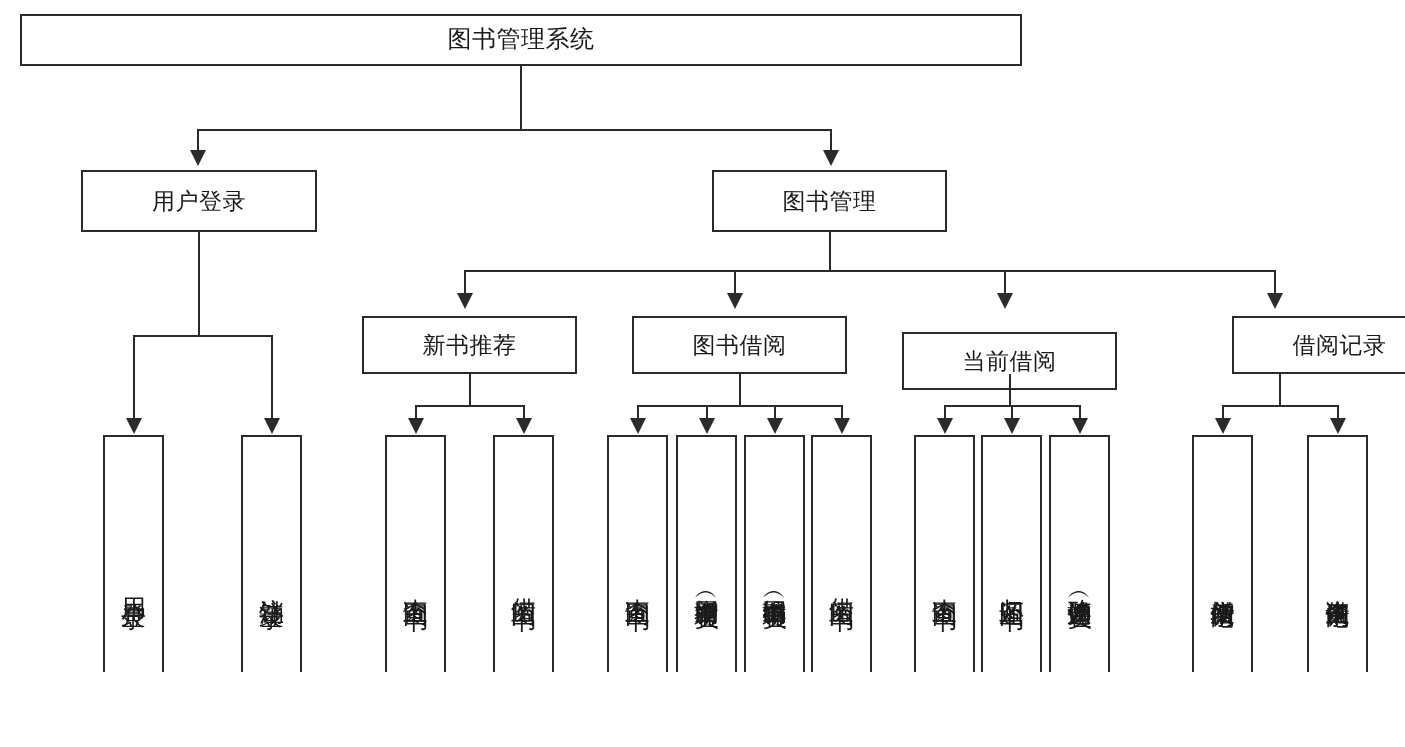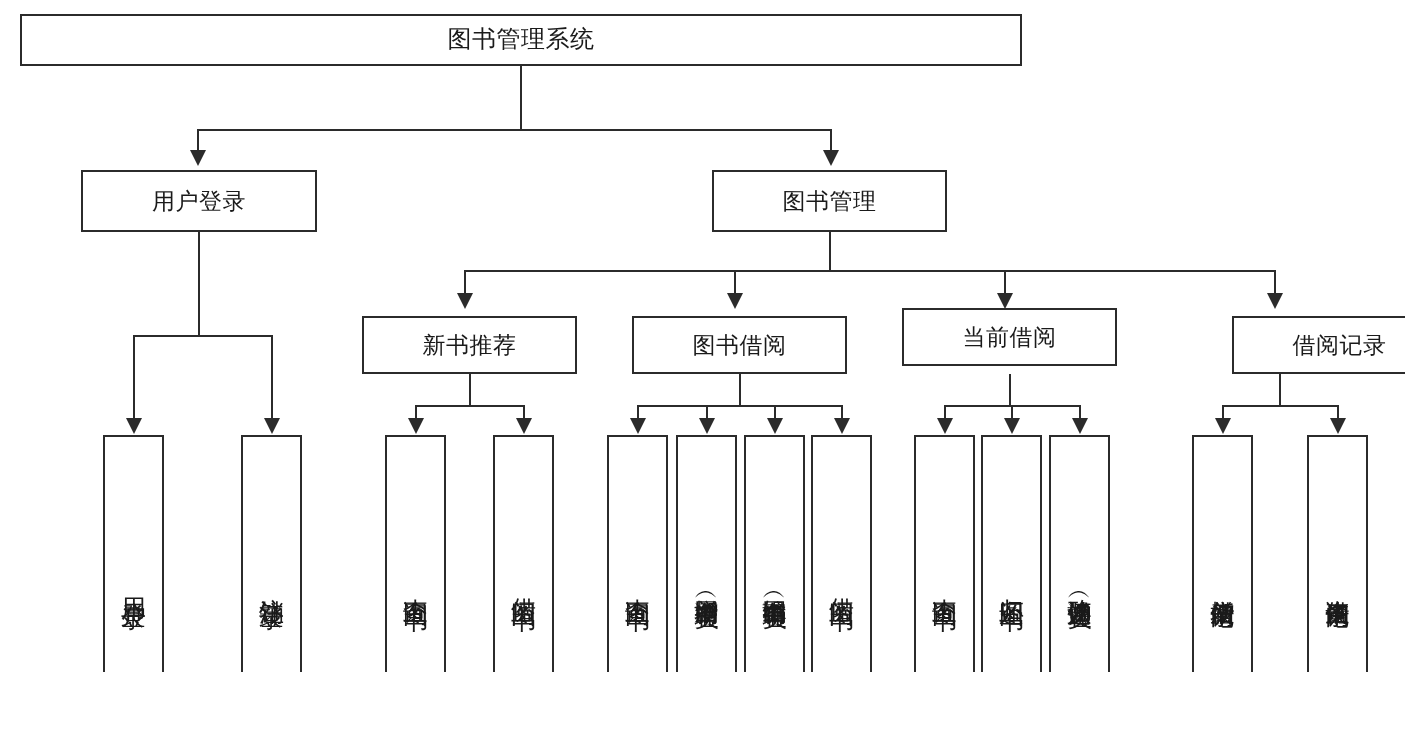--- a/index.html
+++ b/index.html
@@ -132,7 +132,7 @@
   <div class="node horiz" style="left:362px; top:316px; width:215px; height:58px;">
     <span class="lbl">新书推荐</span>
   </div>
-  <div class="node horiz" style="left:902px; top:308px; width:215px; height:58px;">
+  <div class="node horiz" style="left:902px; top:332px; width:215px; height:58px;">
     <span class="lbl">当前借阅</span>
   </div>
   <div class="node horiz" style="left:1232px; top:316px; width:215px; height:58px;">

